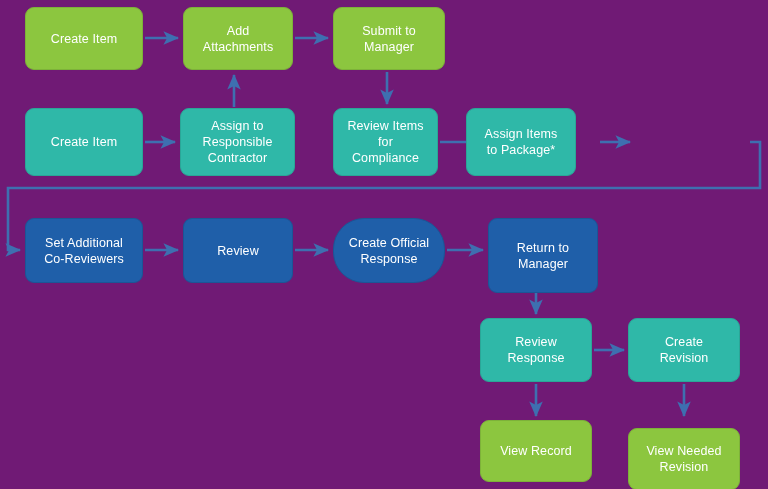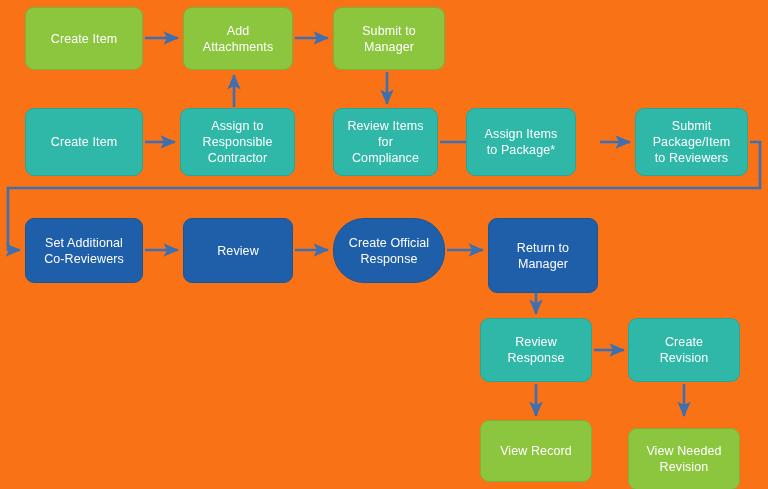--- a/index.html
+++ b/index.html
@@ -14,7 +14,7 @@
     position: relative;
     width: 768px;
     height: 489px;
-    background: #f97316;
+    background: #701a75;
     overflow: hidden;
   }
   .node {

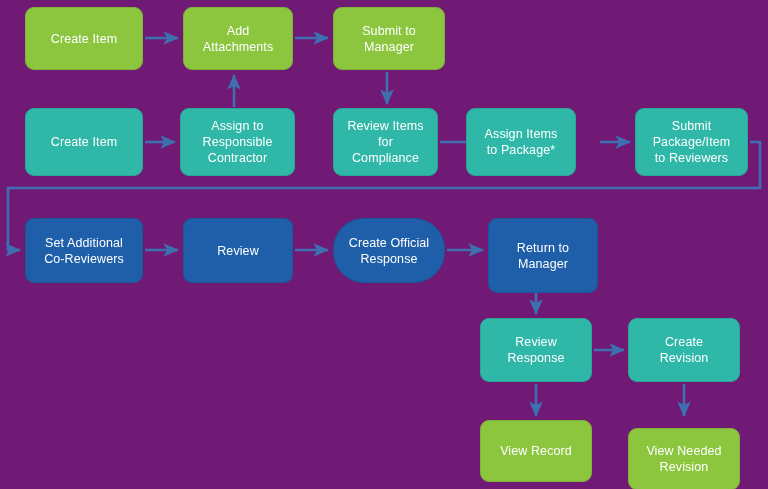--- a/index.html
+++ b/index.html
@@ -99,9 +99,6 @@
 Compliance</div>
   <div class="node teal" style="left:466px;top:108px;width:110px;height:68px;">Assign Items
 to Package*</div>
-  <div class="node teal" style="left:635px;top:108px;width:113px;height:68px;">Submit
-Package/Item
-to Reviewers</div>
 
   <div class="node blue" style="left:25px;top:218px;width:118px;height:65px;">Set Additional
 Co-Reviewers</div>

